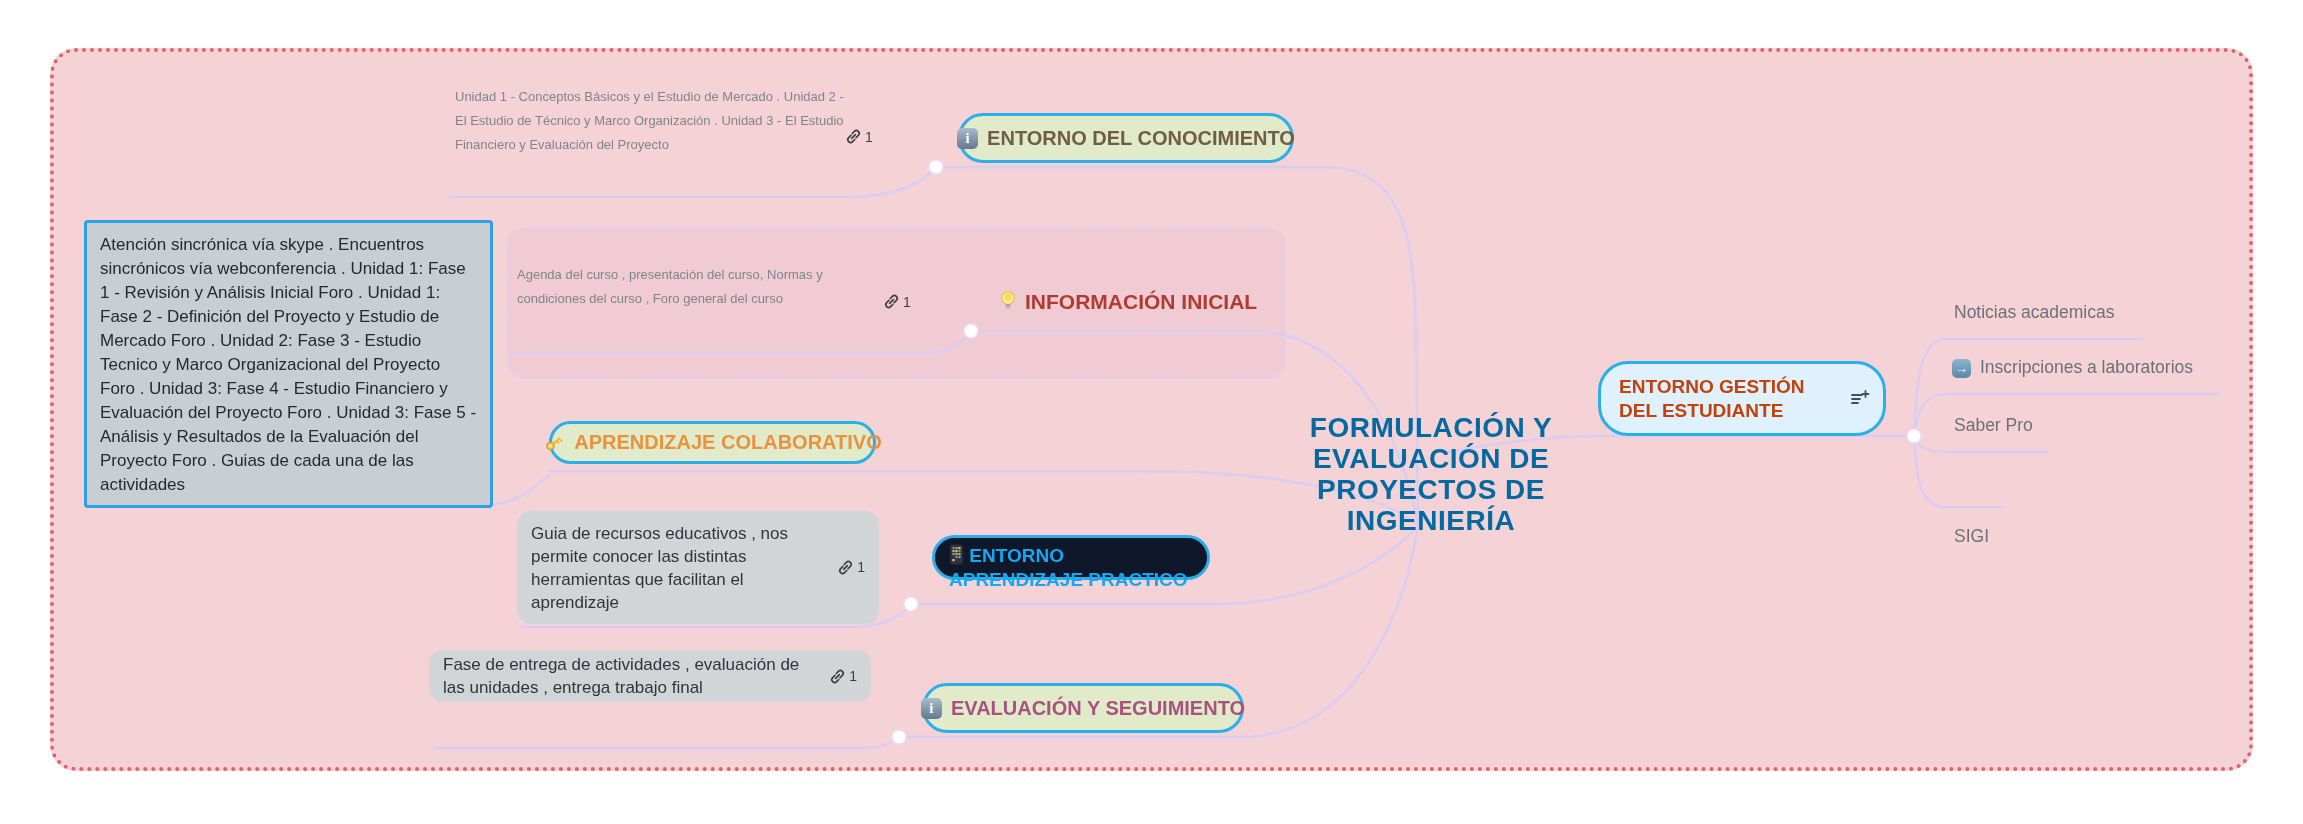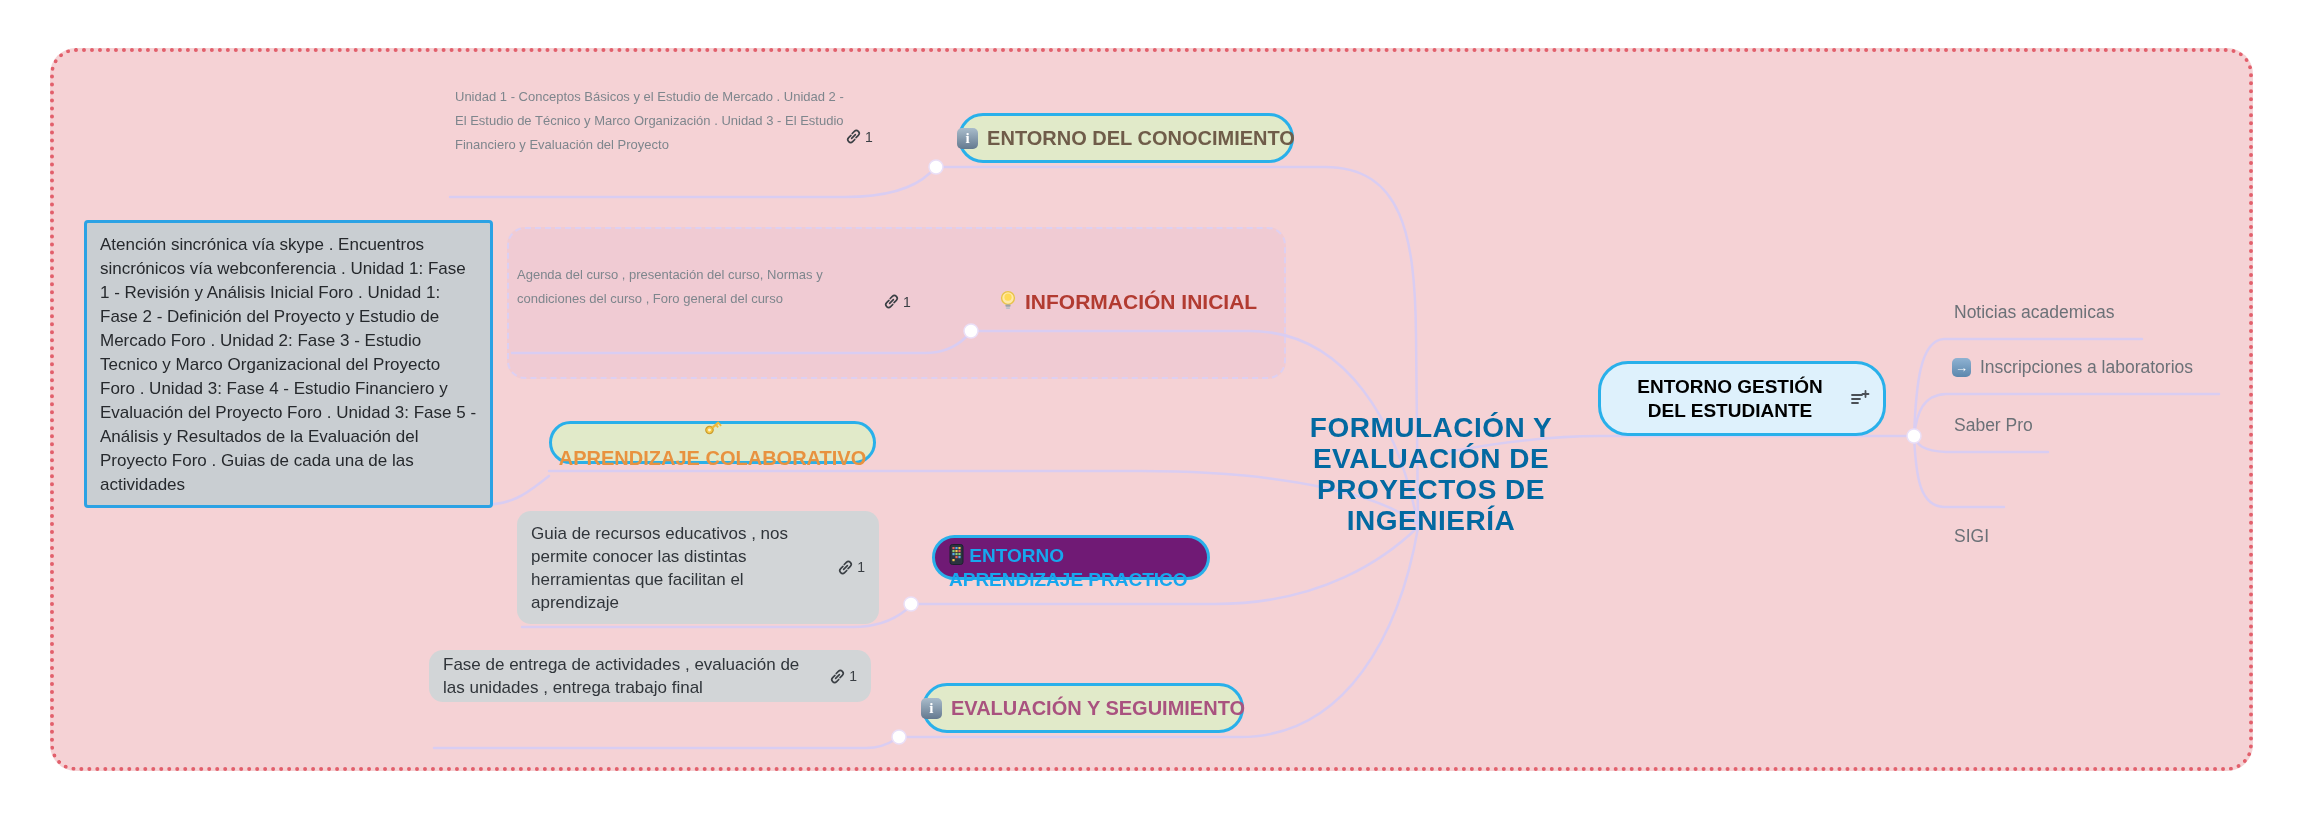--- a/index.html
+++ b/index.html
@@ -65,7 +65,7 @@
     color:#26292d;font-size:17px;line-height:24px;padding:10px 13px;
   }
   .child{
-    position:absolute;display:flex;align-items:center;gap:9px;
+    position:absolute;display:flex;align-items:flex-end;gap:9px;
     color:#6b7177;font-size:17.5px;white-space:nowrap;
   }
   .link-badge{

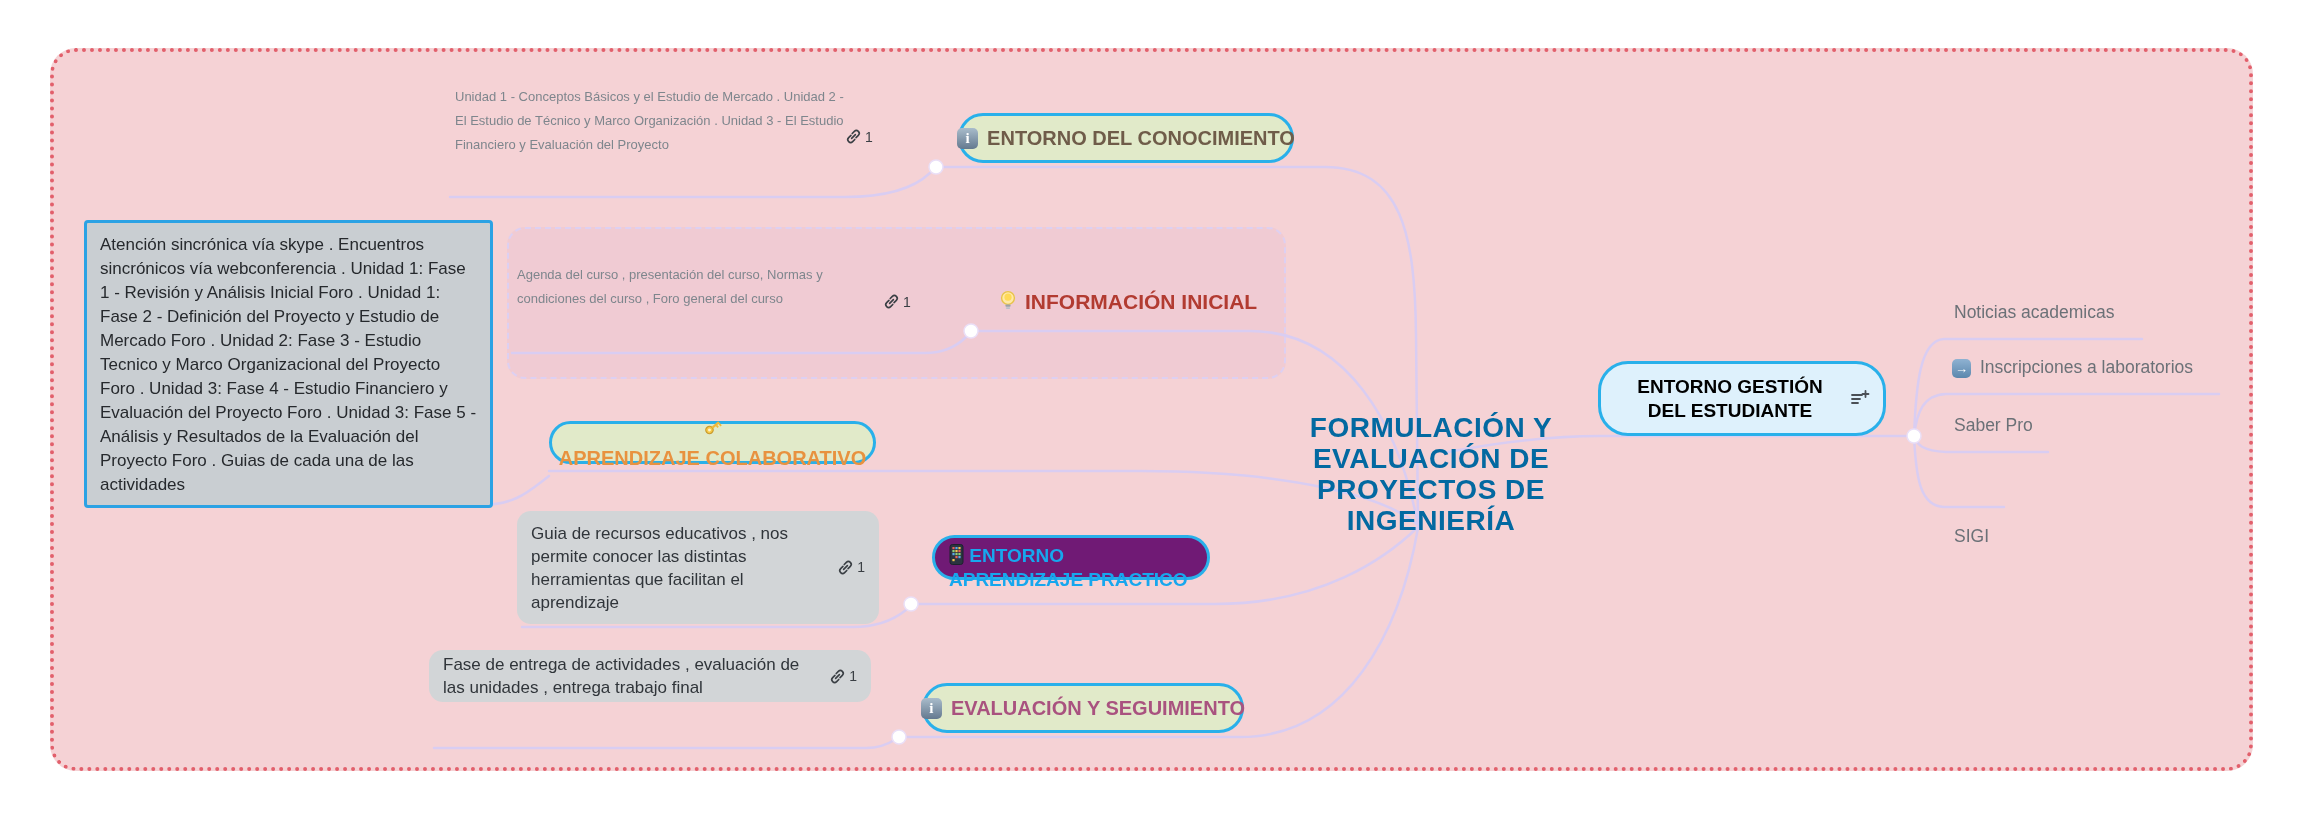--- a/index.html
+++ b/index.html
@@ -34,9 +34,9 @@
   }
   .node-gestion{
     left:1598px;top:361px;width:288px;height:75px;border:3px solid #29b0ea;background:#def1fc;
-    border-radius:30px;box-sizing:border-box;position:absolute;color:#000000;
+    border-radius:30px;box-sizing:border-box;position:absolute;color:#c2410c;
     font-weight:bold;font-size:19px;line-height:24px;display:flex;align-items:center;
-    padding:0 12px 0 18px;gap:8px;text-align:center;
+    padding:0 12px 0 18px;gap:8px;
   }
   .node-gestion .lbl{flex:1;}
   .topic-plain{

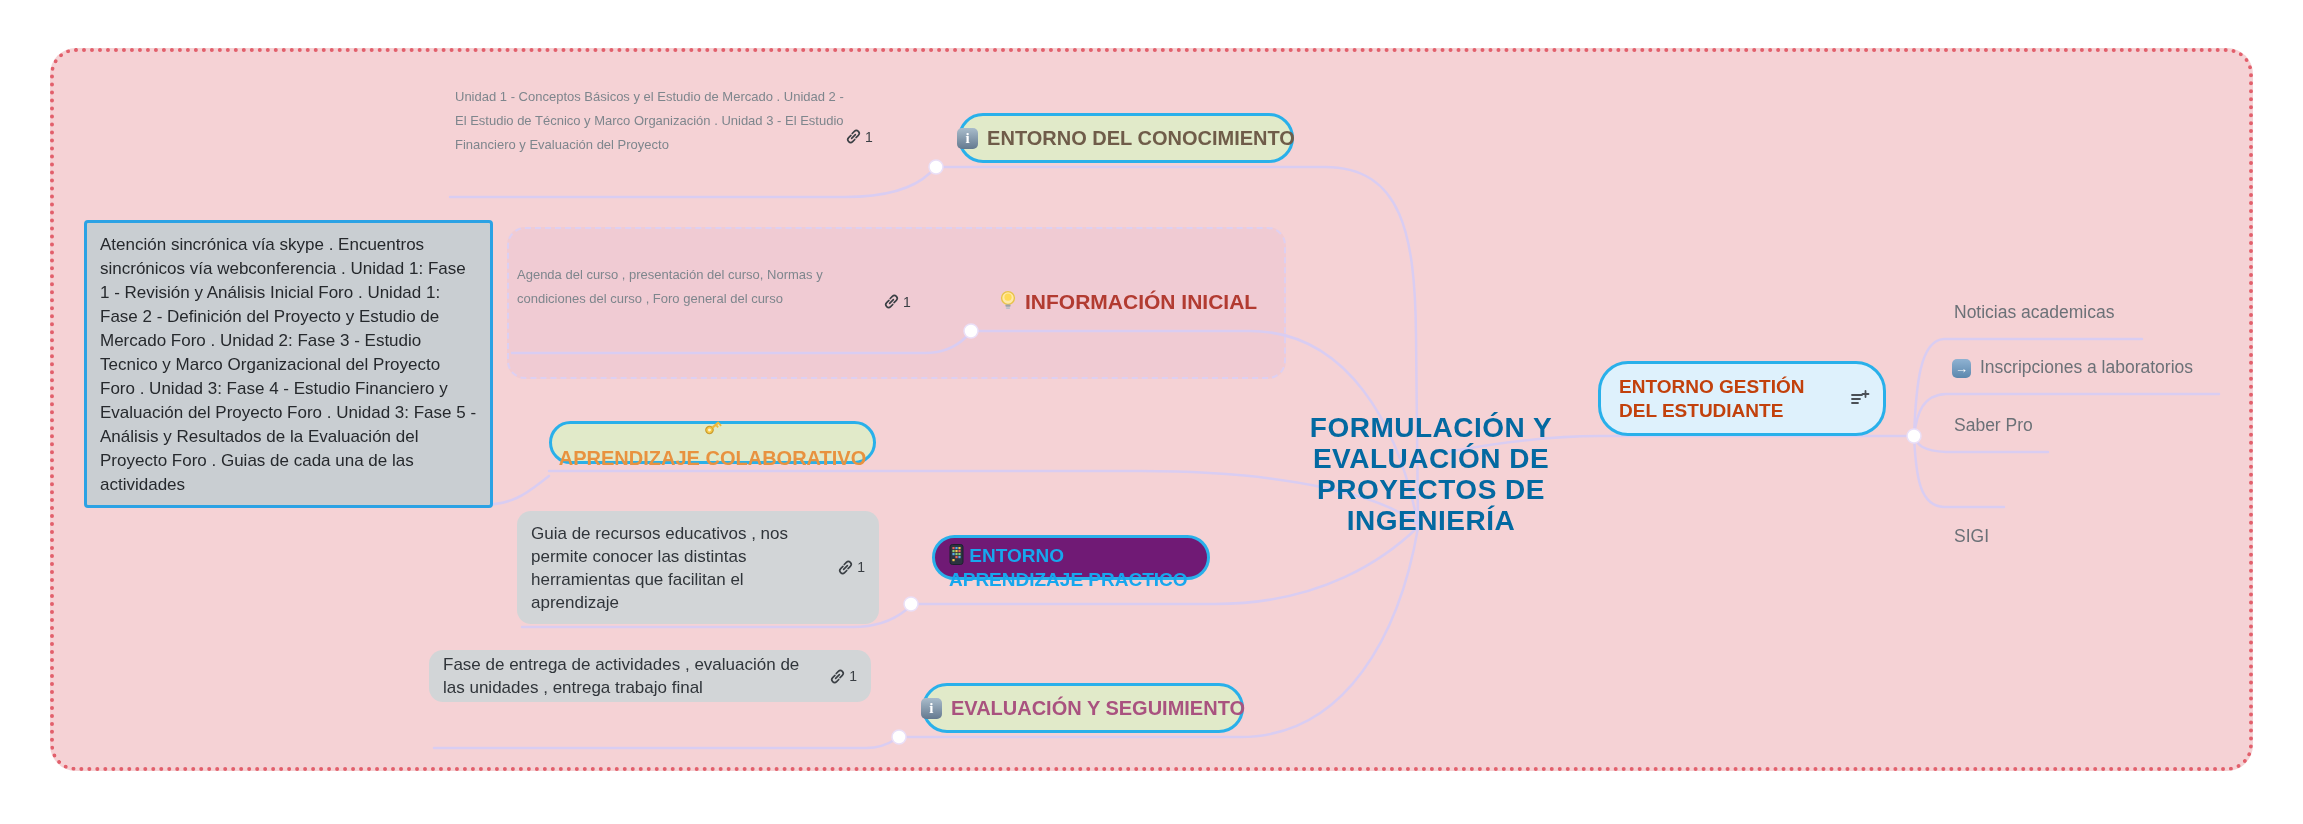--- a/index.html
+++ b/index.html
@@ -25,7 +25,7 @@
   }
   .node.green{background:#e1eac9;}
   .node-conocimiento{left:958px;top:113px;width:336px;height:50px;font-size:20px;color:#6f5c49;}
-  .node-colaborativo{left:549px;top:421px;width:327px;height:43px;font-size:20px;color:#e8923f;flex-direction:column;}
+  .node-colaborativo{left:549px;top:421px;width:327px;height:43px;font-size:20px;color:#e8923f;}
   .node-evaluacion{left:922px;top:683px;width:322px;height:50px;font-size:20px;color:#a9527f;}
   .node-practico{
     left:932px;top:535px;width:278px;height:45px;border:3px solid #29b0ea;background:#701a75;

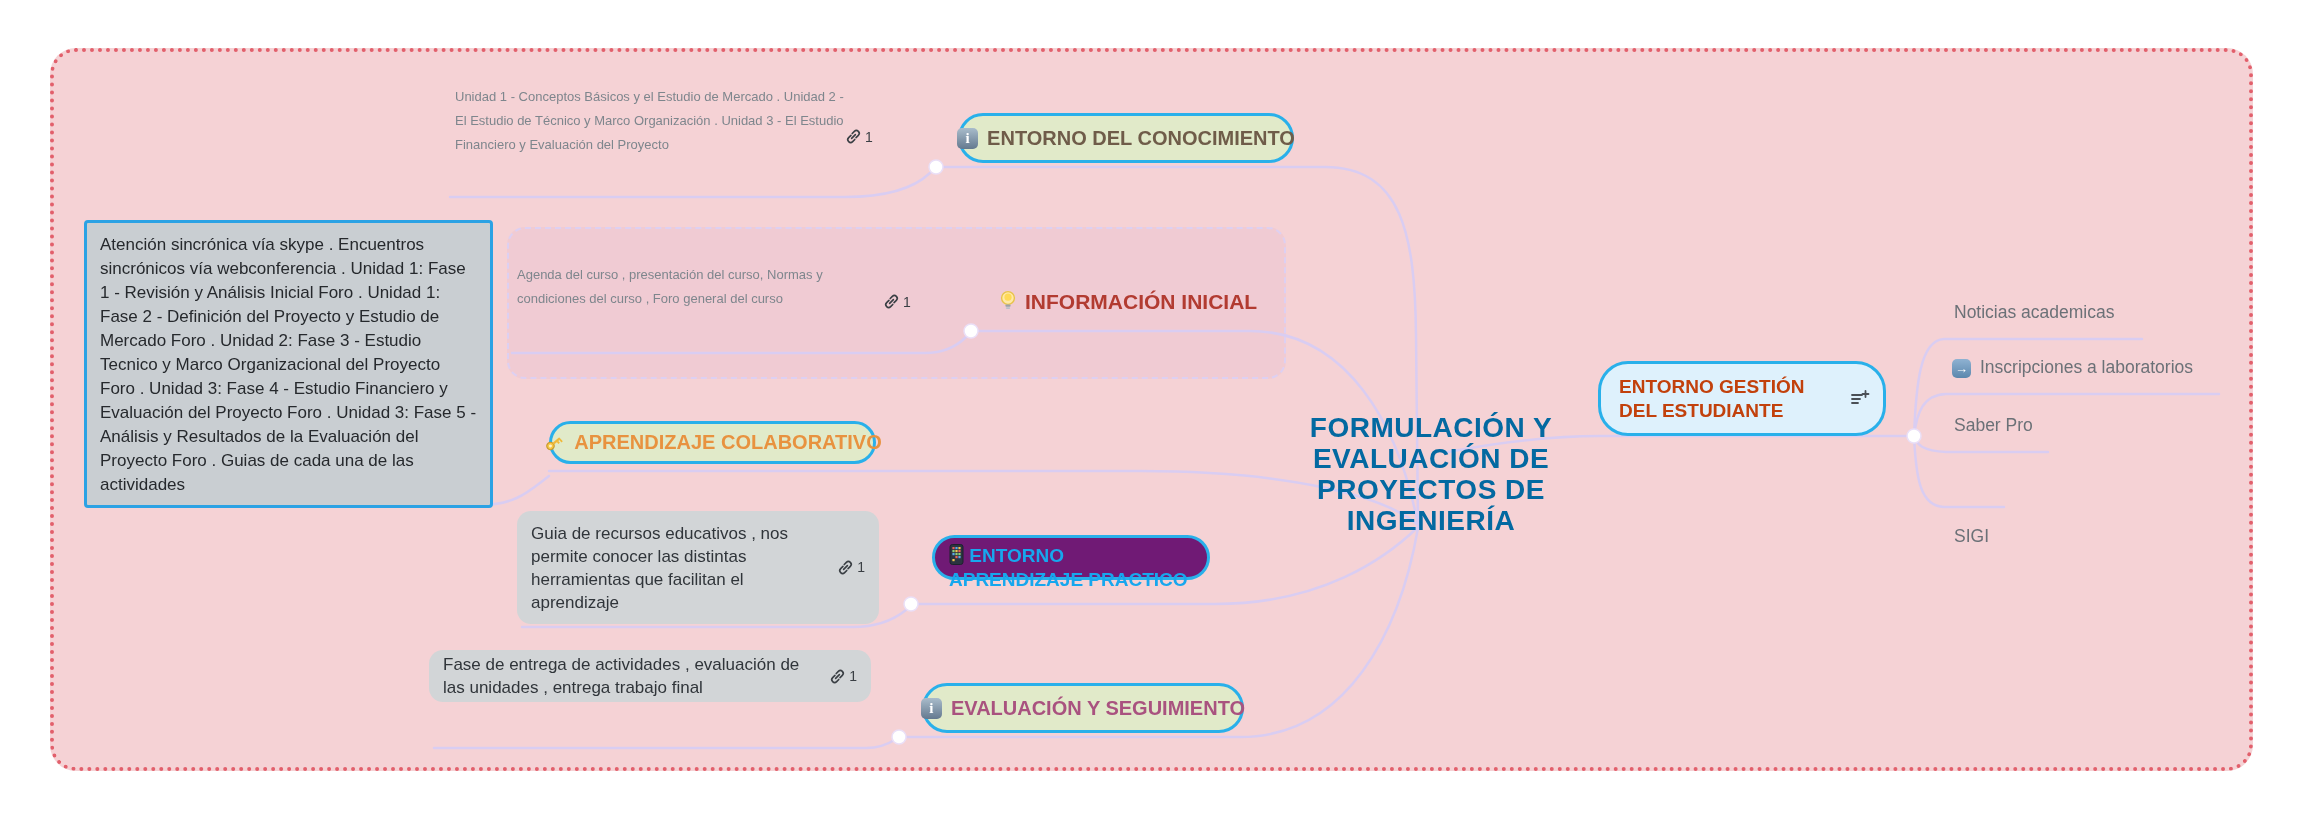--- a/index.html
+++ b/index.html
@@ -28,7 +28,7 @@
   .node-colaborativo{left:549px;top:421px;width:327px;height:43px;font-size:20px;color:#e8923f;}
   .node-evaluacion{left:922px;top:683px;width:322px;height:50px;font-size:20px;color:#a9527f;}
   .node-practico{
-    left:932px;top:535px;width:278px;height:45px;border:3px solid #29b0ea;background:#701a75;
+    left:932px;top:535px;width:278px;height:45px;border:3px solid #29b0ea;background:#0f172a;
     border-radius:28px;box-sizing:border-box;position:absolute;color:#17a7ee;
     font-weight:bold;font-size:19px;line-height:24px;padding:6px 12px 0 14px;
   }

